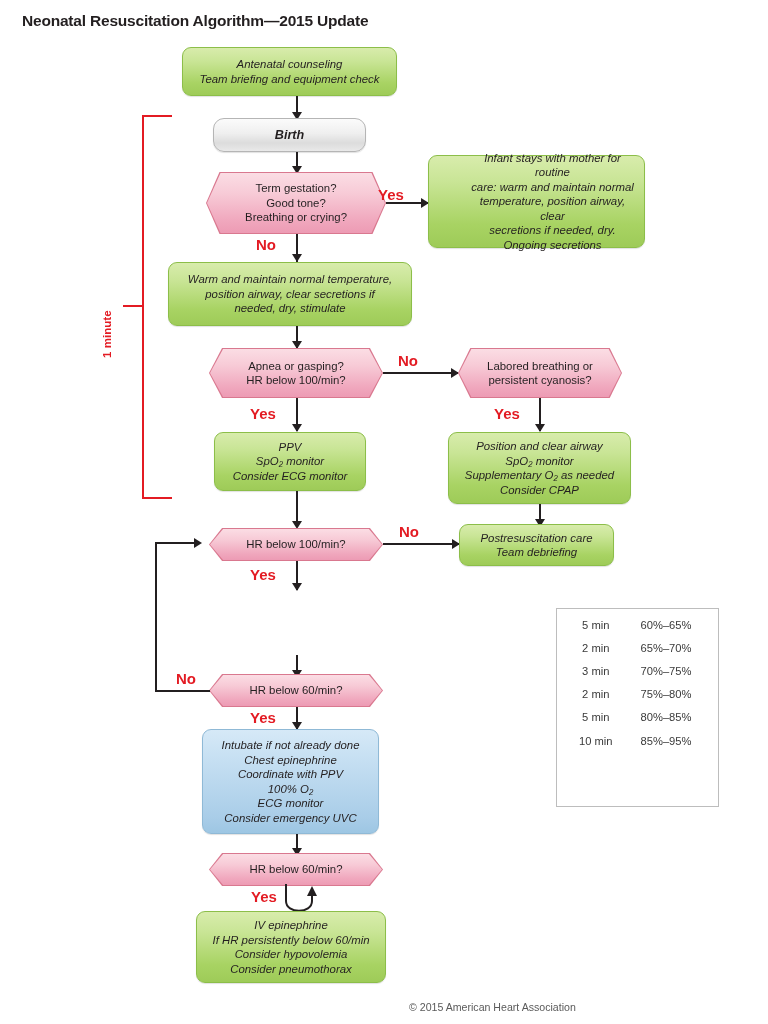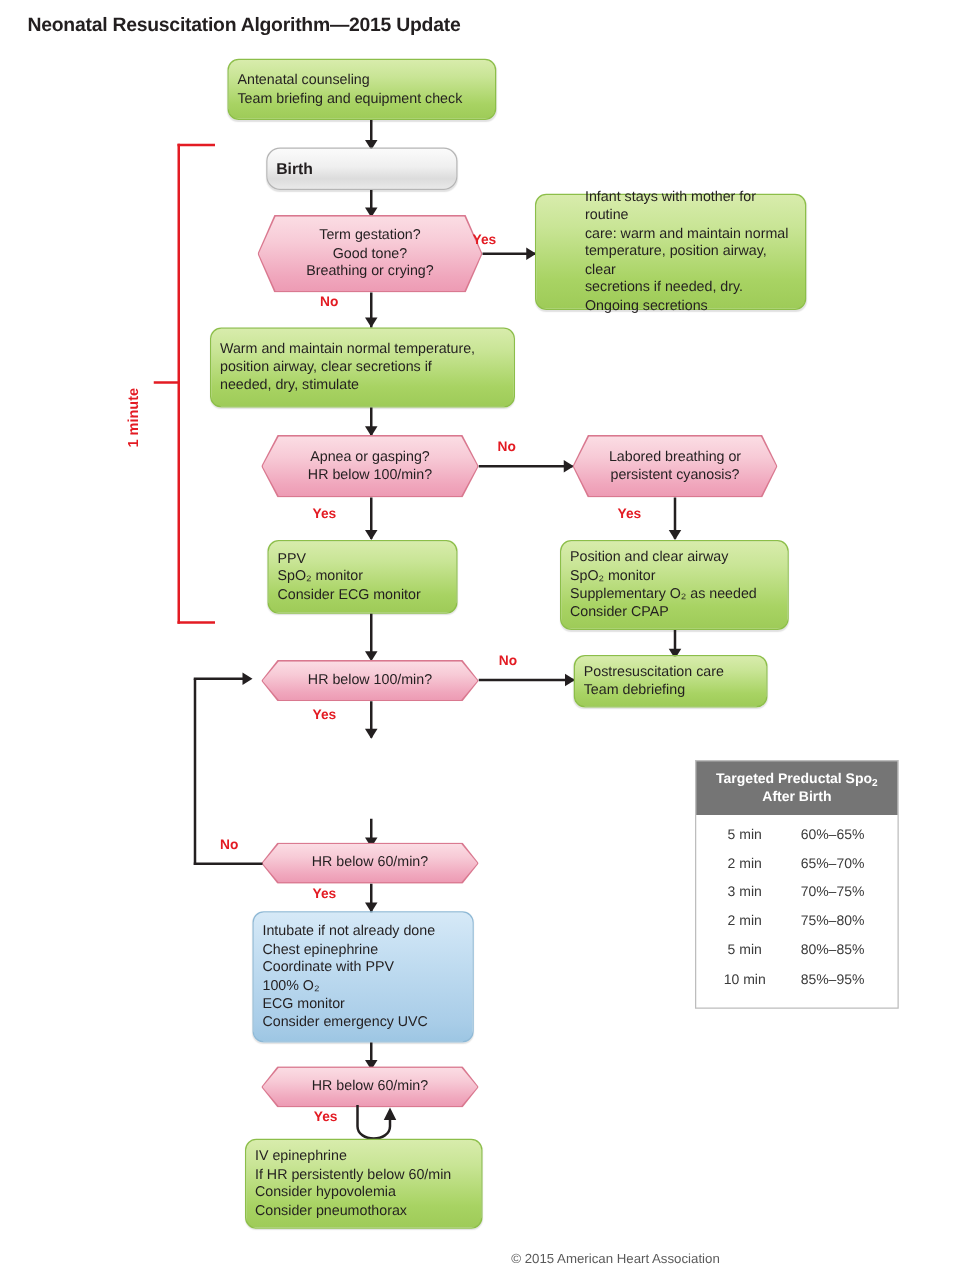--- a/index.html
+++ b/index.html
@@ -21,7 +21,7 @@
   .node{
     position:absolute;box-sizing:border-box;
     display:flex;align-items:center;justify-content:center;
-    line-height:14.5px;font-size:11.4px;color:#231f20;
+    text-align:center;line-height:14.5px;font-size:11.4px;color:#231f20;font-style:italic;
   }
   .node .txt{width:100%;padding:0 7px;}
 

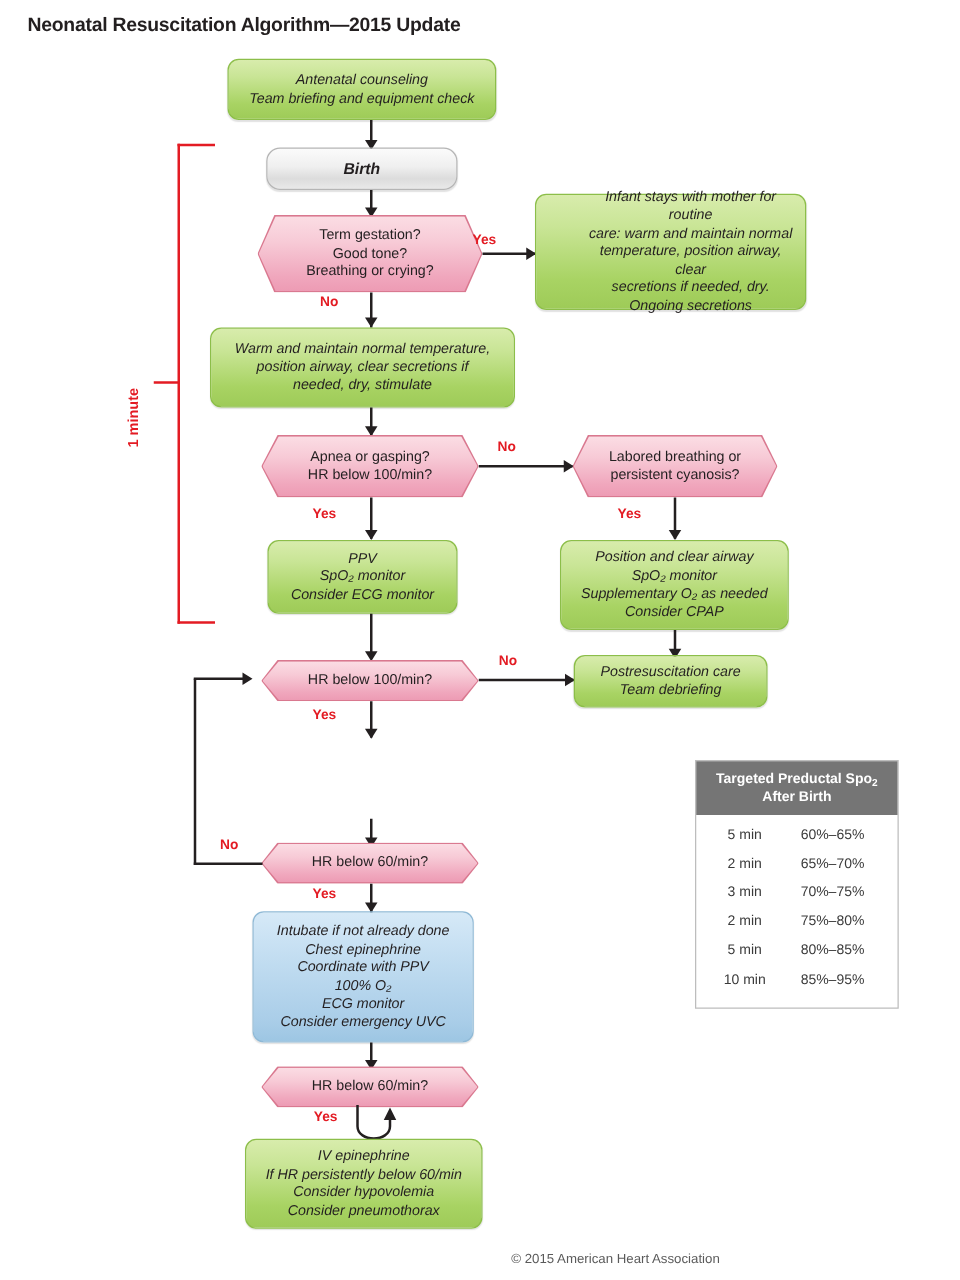--- a/index.html
+++ b/index.html
@@ -61,7 +61,7 @@
   .arrow-d{position:absolute;width:0;height:0;border-left:5px solid transparent;border-right:5px solid transparent;border-top:8px solid #231f20;}
   .arrow-r{position:absolute;width:0;height:0;border-top:5px solid transparent;border-bottom:5px solid transparent;border-left:8px solid #231f20;}
 
-  .lbl{position:absolute;color:#e31b23;font-weight:bold;font-size:11px;white-space:nowrap;}
+  .lbl{position:absolute;color:#e31b23;font-weight:bold;font-size:15px;white-space:nowrap;}
 
   
   .rbr{position:absolute;background:#e31b23;}

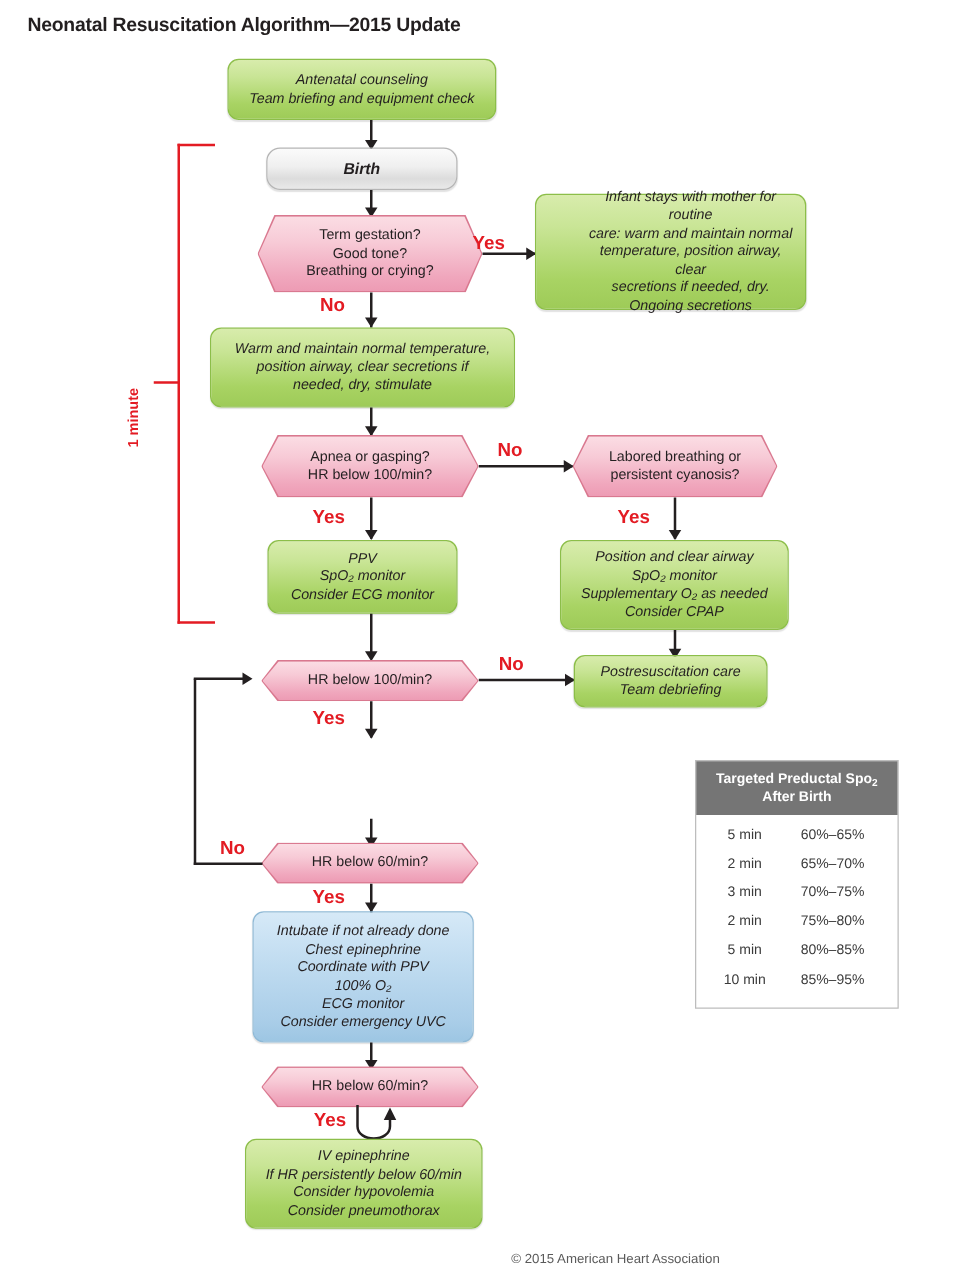--- a/index.html
+++ b/index.html
@@ -284,10 +284,6 @@
   </div>
 
   <div class="spotab">
-    <div class="spohead">
-      <span>Targeted Preductal Spo</span><sub>2</sub><br>
-      <span>After Birth</span>
-    </div>
     <div style="padding-top:4px;">
       <div class="sporow">
         <div class="spocell-l">5 min</div>

